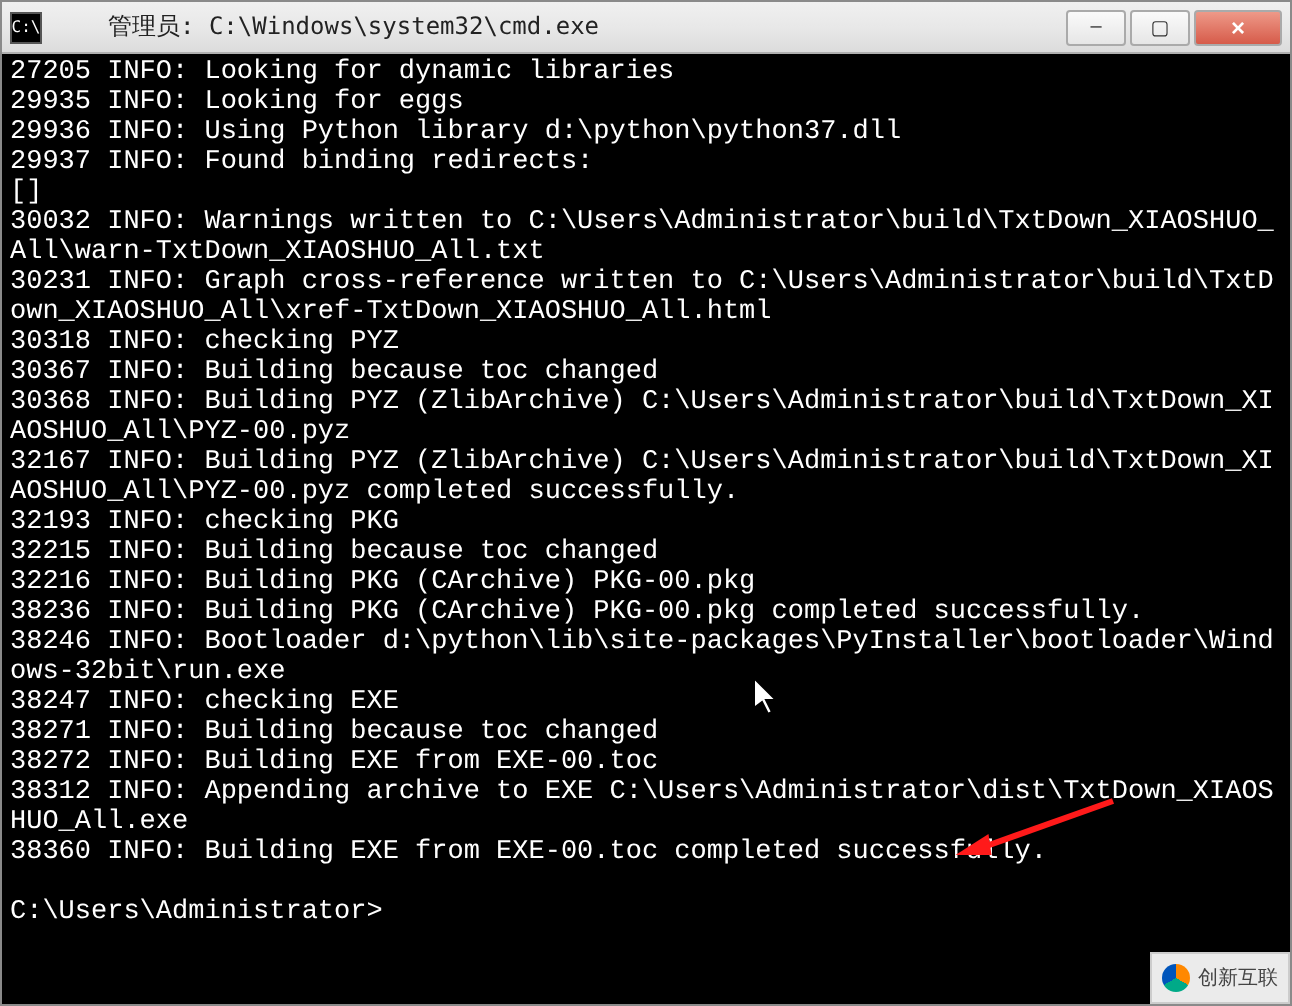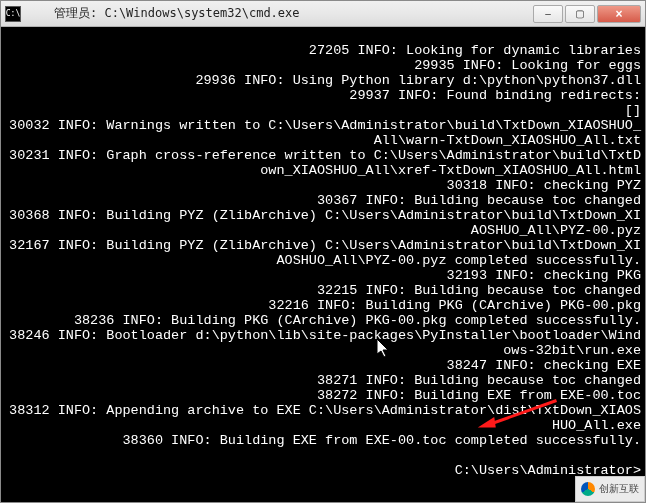--- a/index.html
+++ b/index.html
@@ -72,11 +72,10 @@
     font-family: "Consolas", "Courier New", monospace;
     font-size: 13.5px;
     line-height: 15px;
-    padding: 16px 4px;
+    padding: 2px 4px;
     white-space: pre-wrap;
     word-break: break-all;
     overflow: hidden;
-    text-align: right;
   }
   .line { white-space: pre-wrap; word-break: break-all; }
   .blank { height: 15px; }

